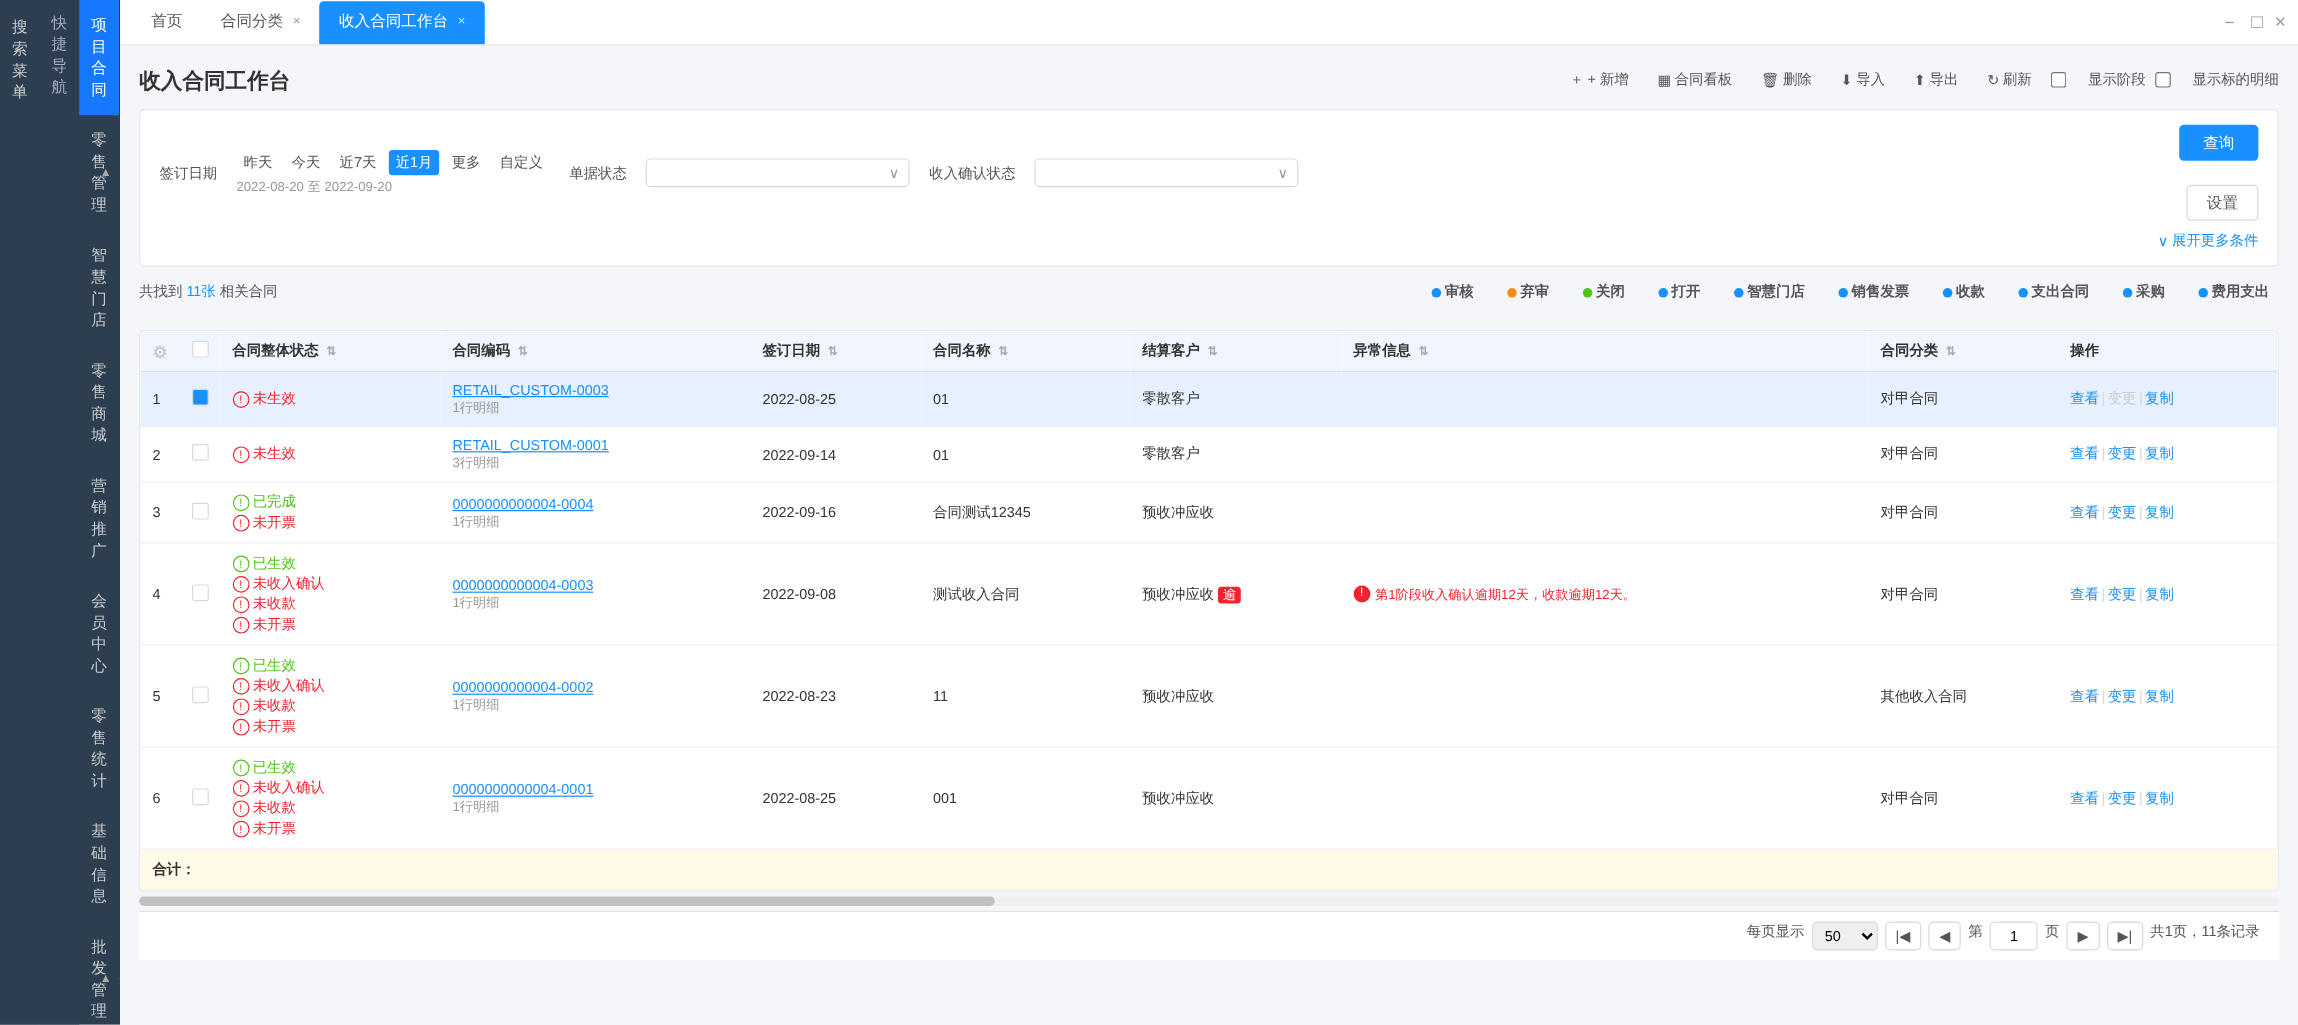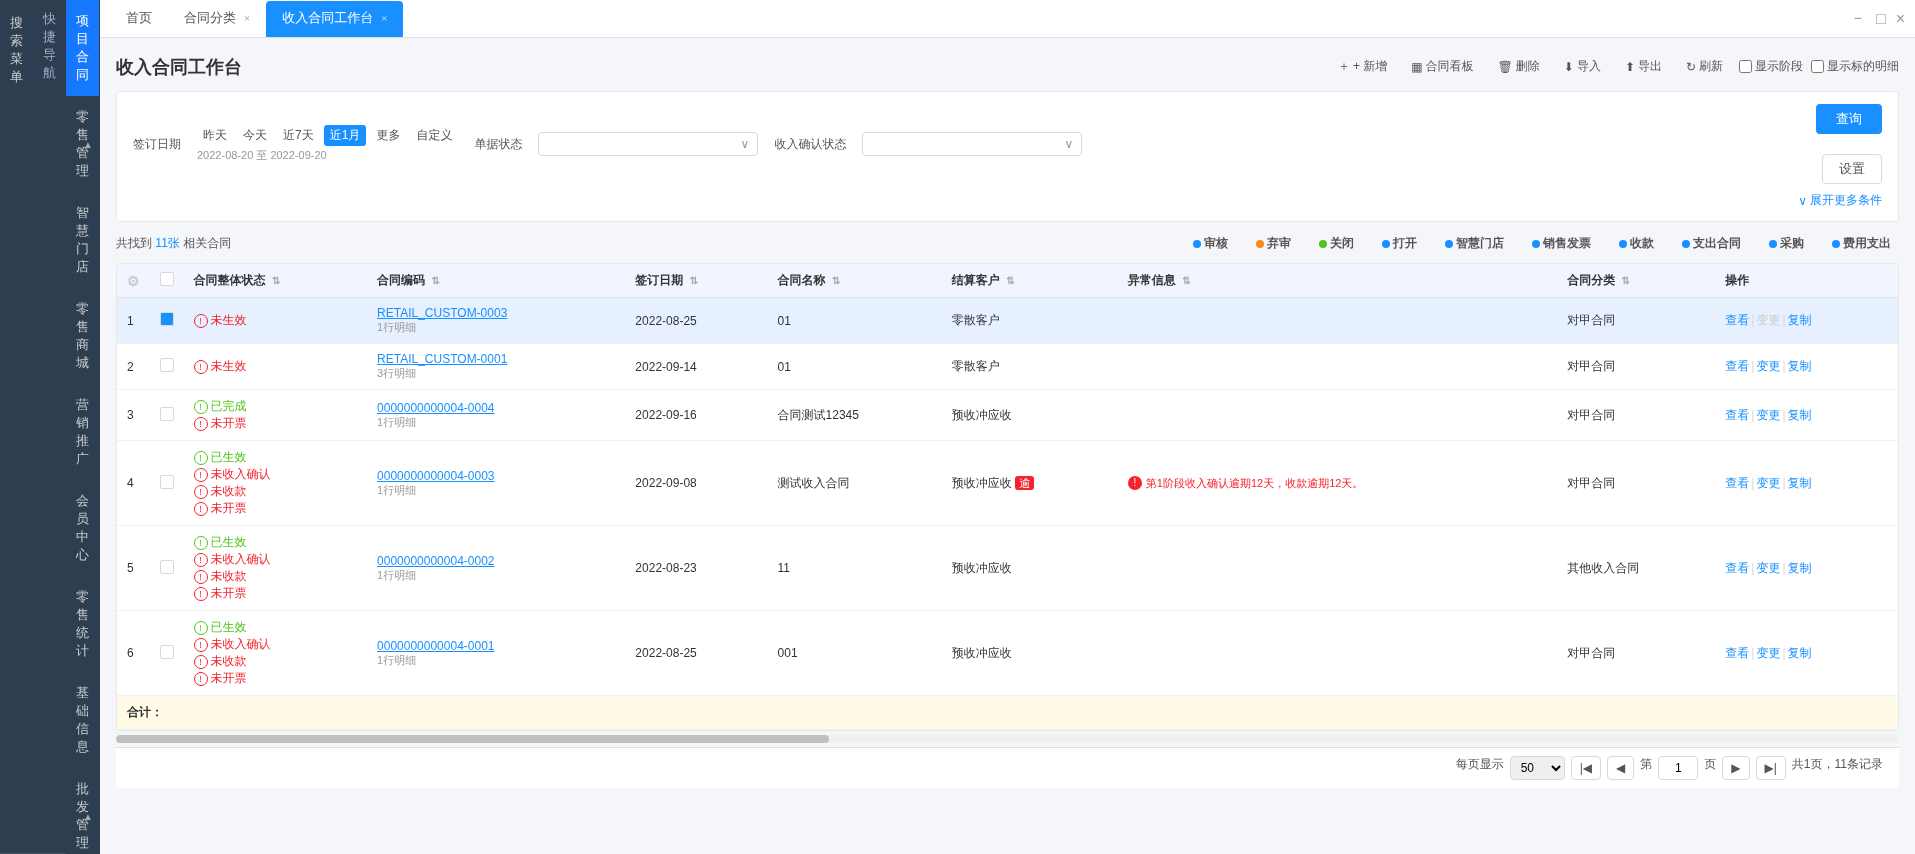--- a/index.html
+++ b/index.html
@@ -20,7 +20,7 @@
 
     
     .tab-bar { background: #fff; border-bottom: 1px solid #e0e0e0; display: flex; align-items: center; padding: 0 10px; height: 38px; flex-shrink: 0; }
-    .tab-item { padding: 8px 16px; font-size: 13px; color: #555; cursor: pointer; border-bottom: 2px solid transparent; display: flex; align-items: center; gap: 4px; font-family: Liberation Serif, serif; }
+    .tab-item { padding: 8px 16px; font-size: 13px; color: #555; cursor: pointer; border-bottom: 2px solid transparent; display: flex; align-items: center; gap: 4px; }
     .tab-item.active { background: #1890ff; color: #fff; border-radius: 4px 4px 0 0; border-bottom: 2px solid #1890ff; }
     .tab-close { font-size: 11px; color: rgba(255,255,255,0.8); cursor: pointer; margin-left: 4px; }
     .tab-close-dark { font-size: 11px; color: #999; cursor: pointer; margin-left: 4px; }

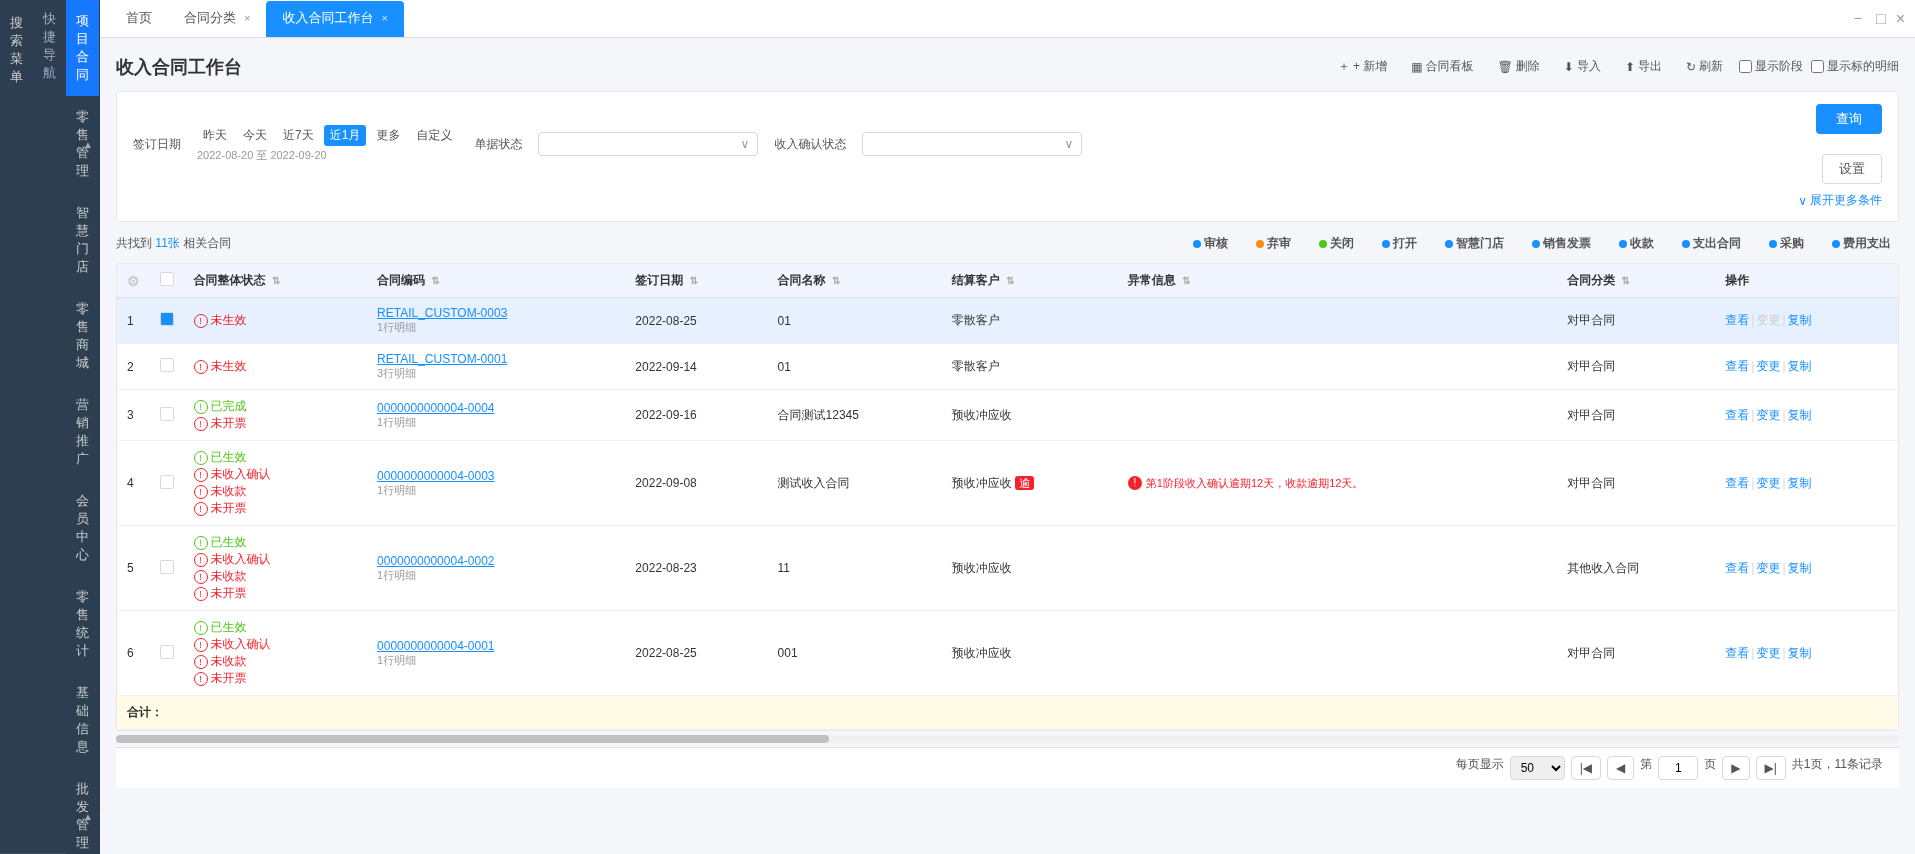--- a/index.html
+++ b/index.html
@@ -34,7 +34,7 @@
     .page-title { font-size: 18px; font-weight: bold; color: #333; }
     .toolbar { display: flex; align-items: center; gap: 8px; }
     .toolbar-btn { display: flex; align-items: center; gap: 3px; font-size: 12px; color: #555; cursor: pointer; padding: 4px 8px; border: none; background: transparent; }
-    .toolbar-checkbox { display: flex; align-items: center; gap: 3px; font-size: 12px; color: #555; cursor: pointer; }
+    .toolbar-checkbox { display: flex; align-items: center; gap: 18px; font-size: 12px; color: #555; cursor: pointer; }
 
     
     .filter-tabs { display: flex; align-items: center; gap: 0; border-bottom: 2px solid #e0e0e0; margin-bottom: 12px; }

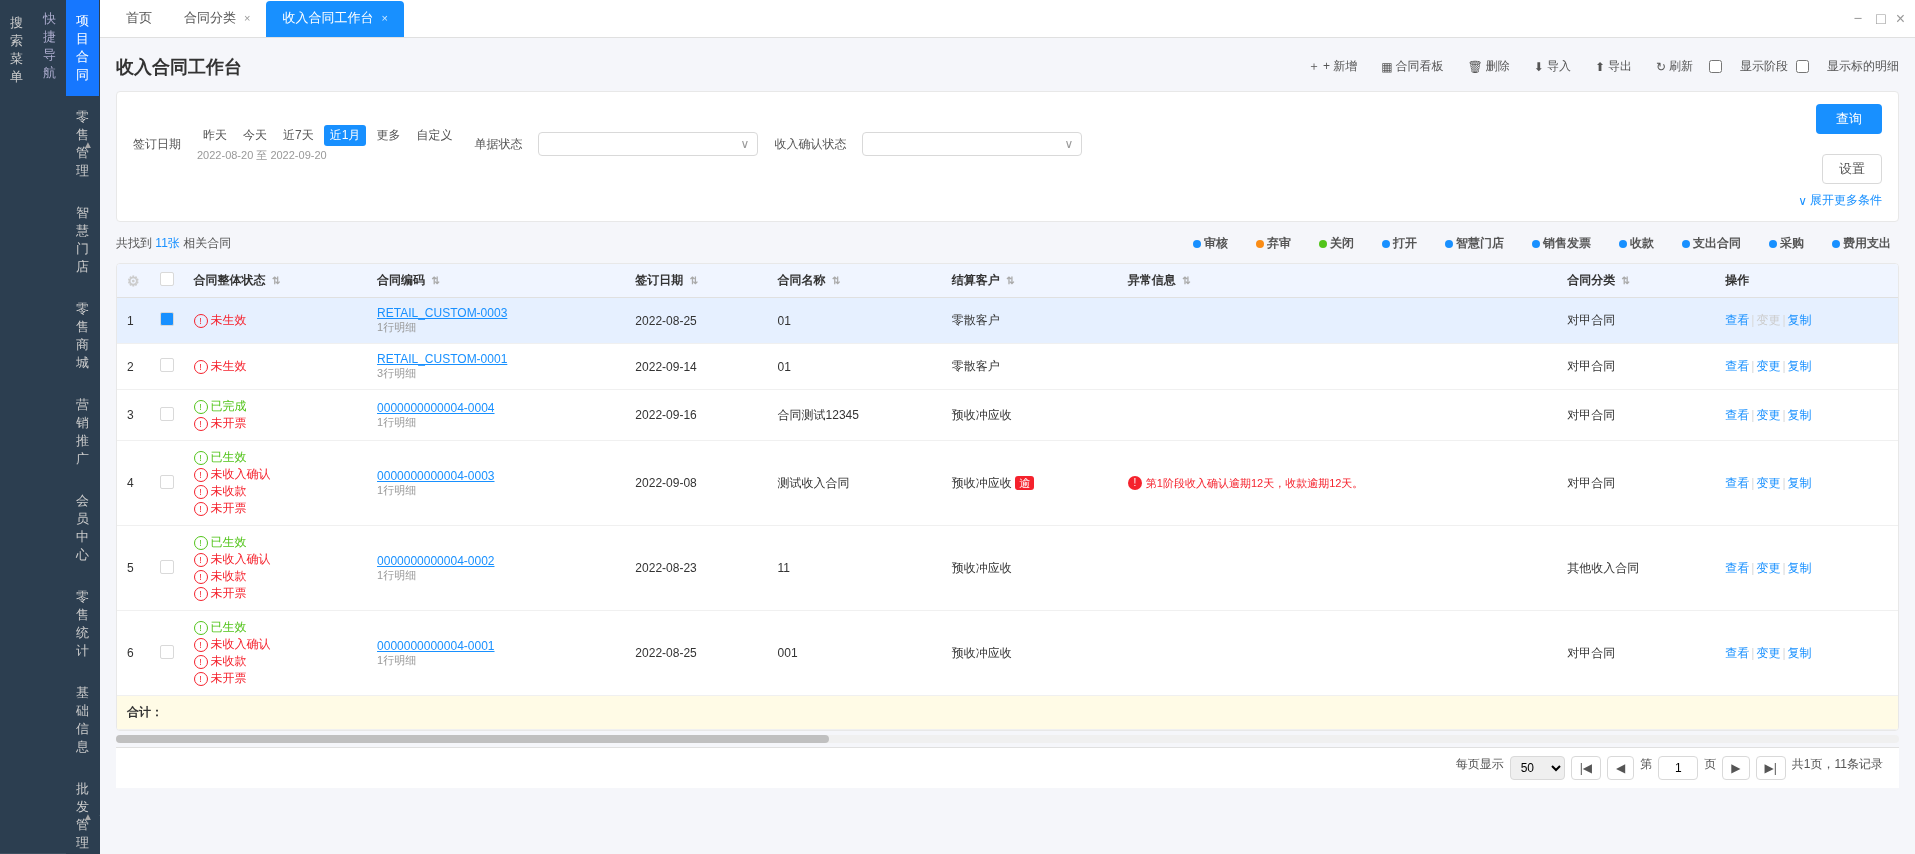--- a/index.html
+++ b/index.html
@@ -55,7 +55,7 @@
     .set-btn { background: #fff; color: #555; border: 1px solid #d9d9d9; border-radius: 4px; padding: 5px 16px; font-size: 13px; cursor: pointer; margin-top: 16px; }
 
     
-    .action-bar { display: flex; align-items: center; justify-content: space-between; margin-bottom: 8px; }
+    .action-bar { display: flex; align-items: center; justify-content: space-between; margin-bottom: 20px; }
     .action-btns { display: flex; align-items: flex-end; gap: 12px; flex-wrap: wrap; font-weight: bold; }
     .action-btn { display: flex; align-items: center; gap: 3px; font-size: 12px; color: #555; cursor: pointer; padding: 3px 8px; border: none; background: transparent; }
     .action-btn .dot { width: 8px; height: 8px; border-radius: 50%; display: inline-block; }

